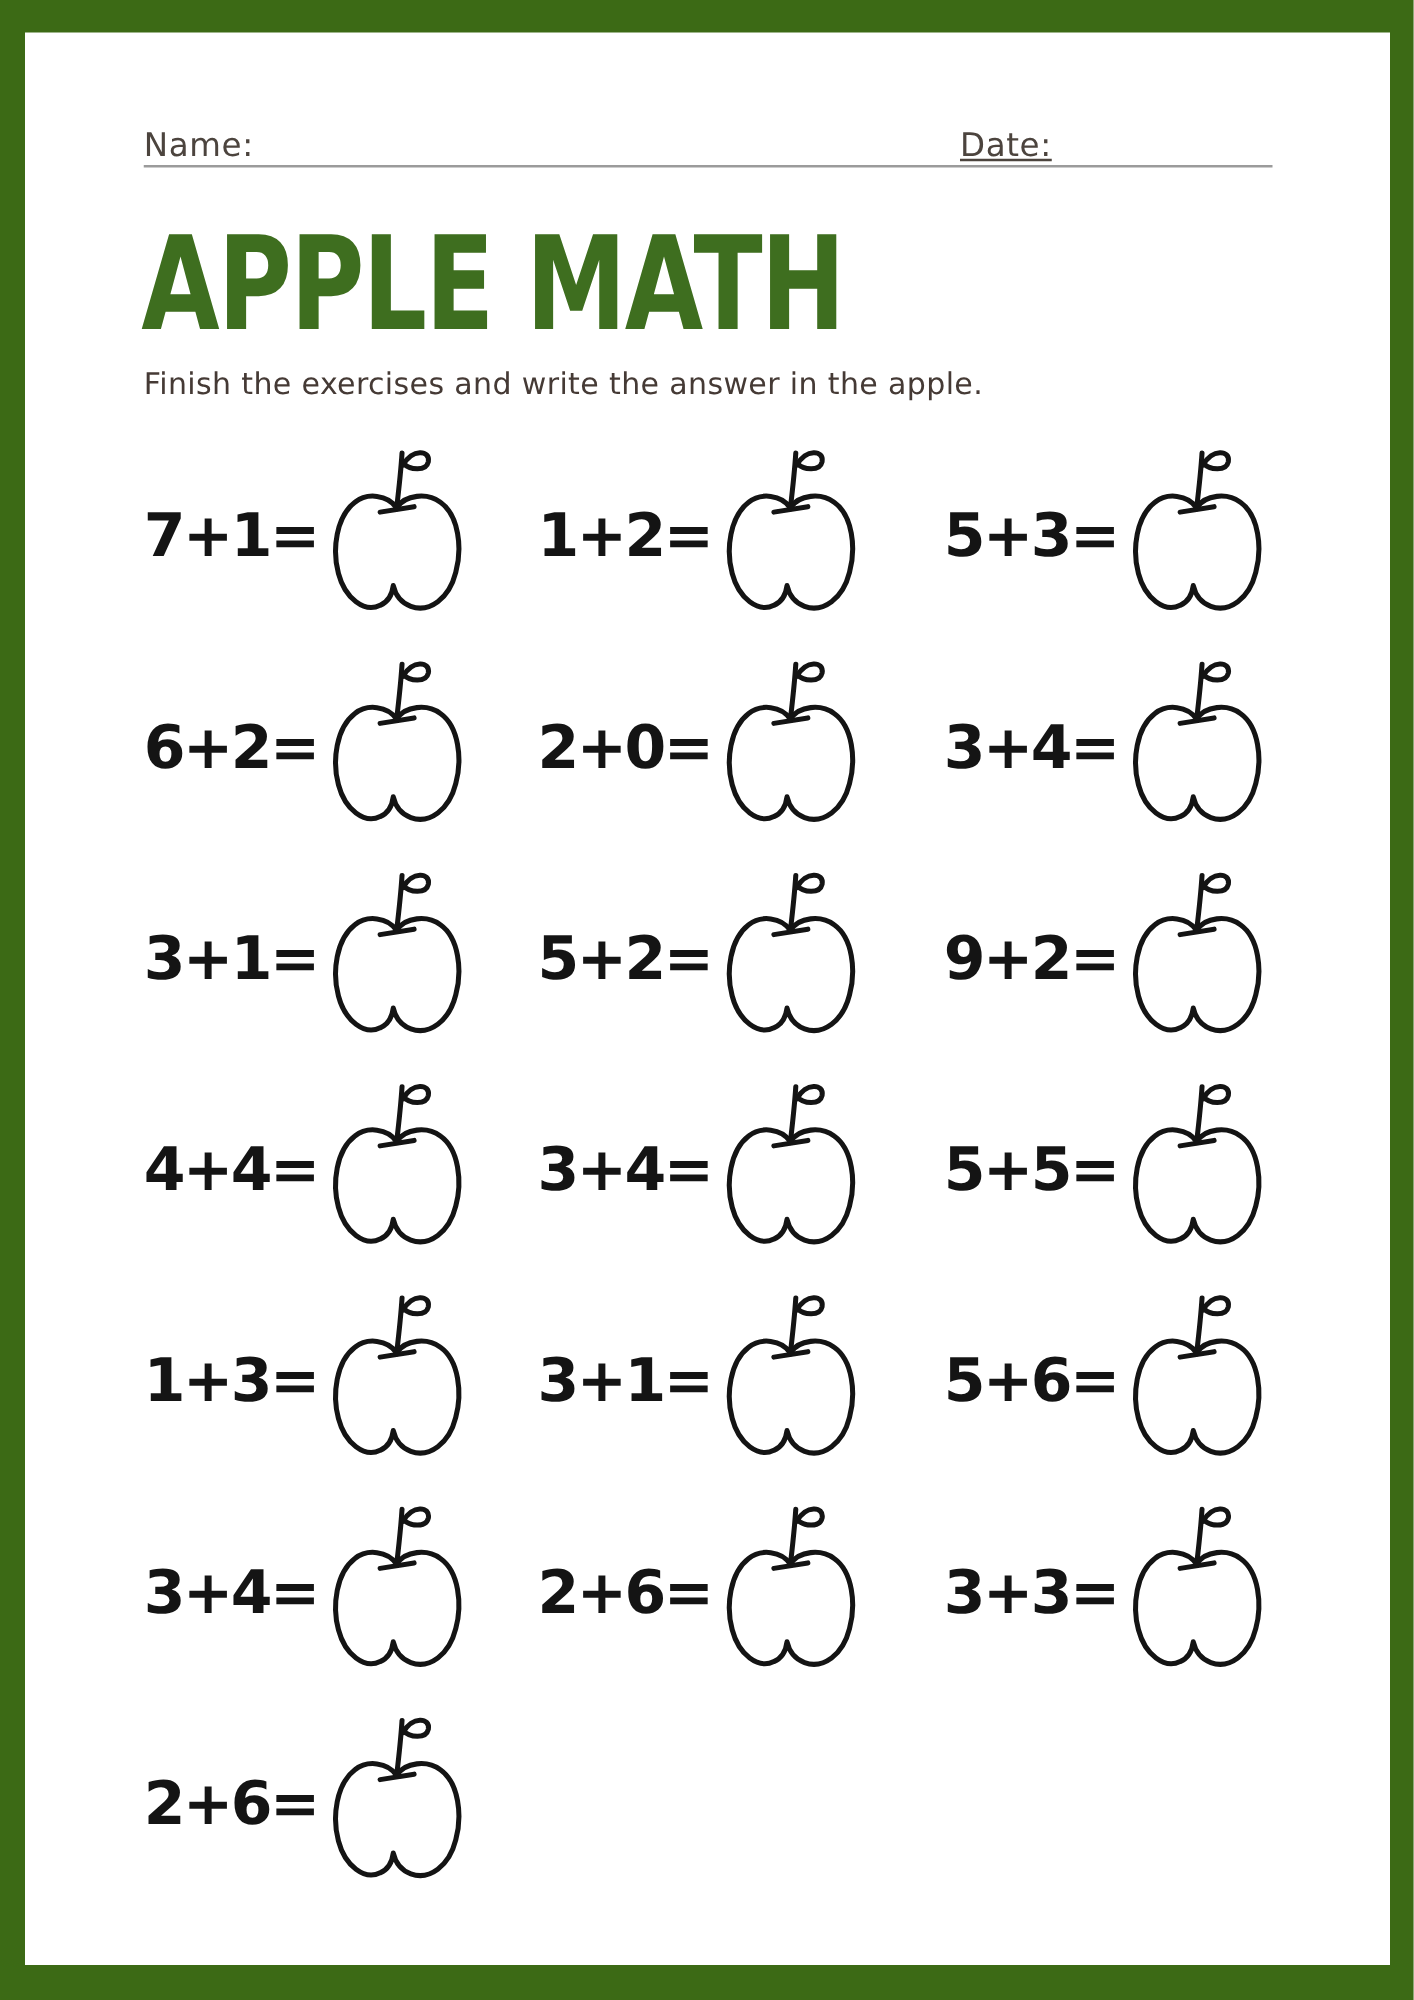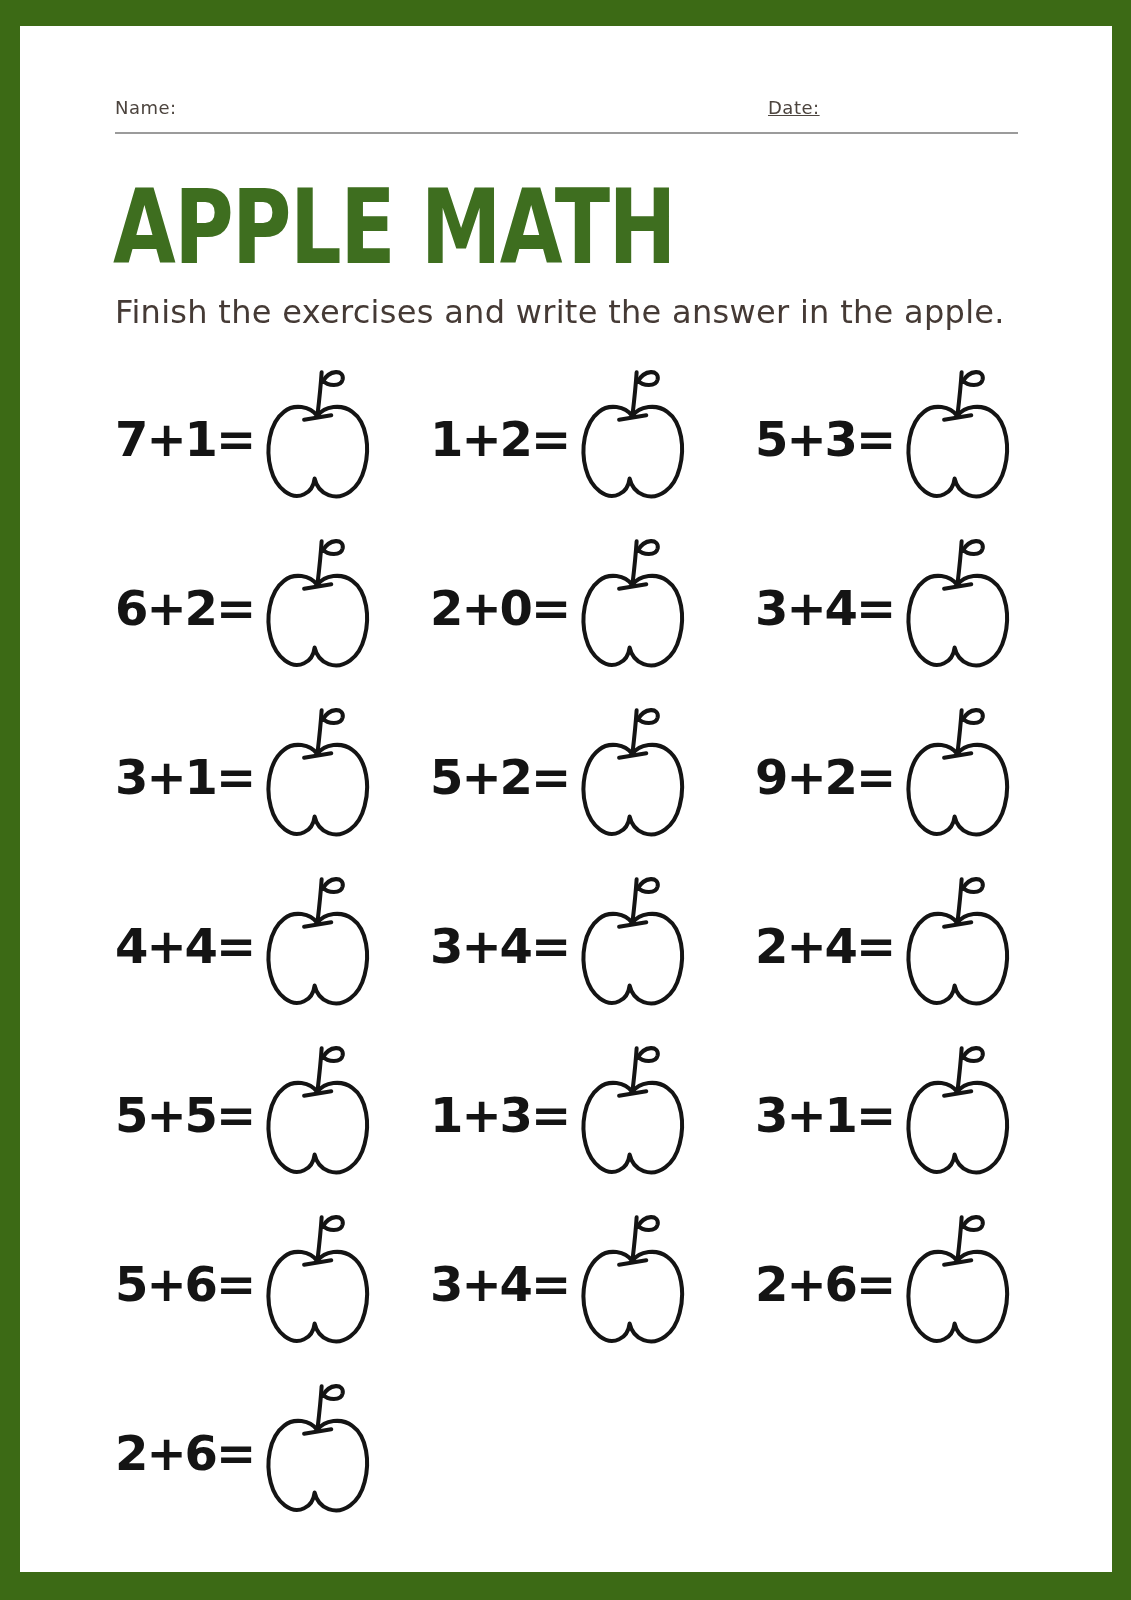--- a/index.html
+++ b/index.html
@@ -27,8 +27,8 @@
   }
   .field-label {
     position: absolute;
-    bottom: 14px;
-    font-size: 18px;
+    bottom: 0;
+    font-size: 26px;
     letter-spacing: 0.5px;
     color: var(--label_brown, #4c443e);
   }

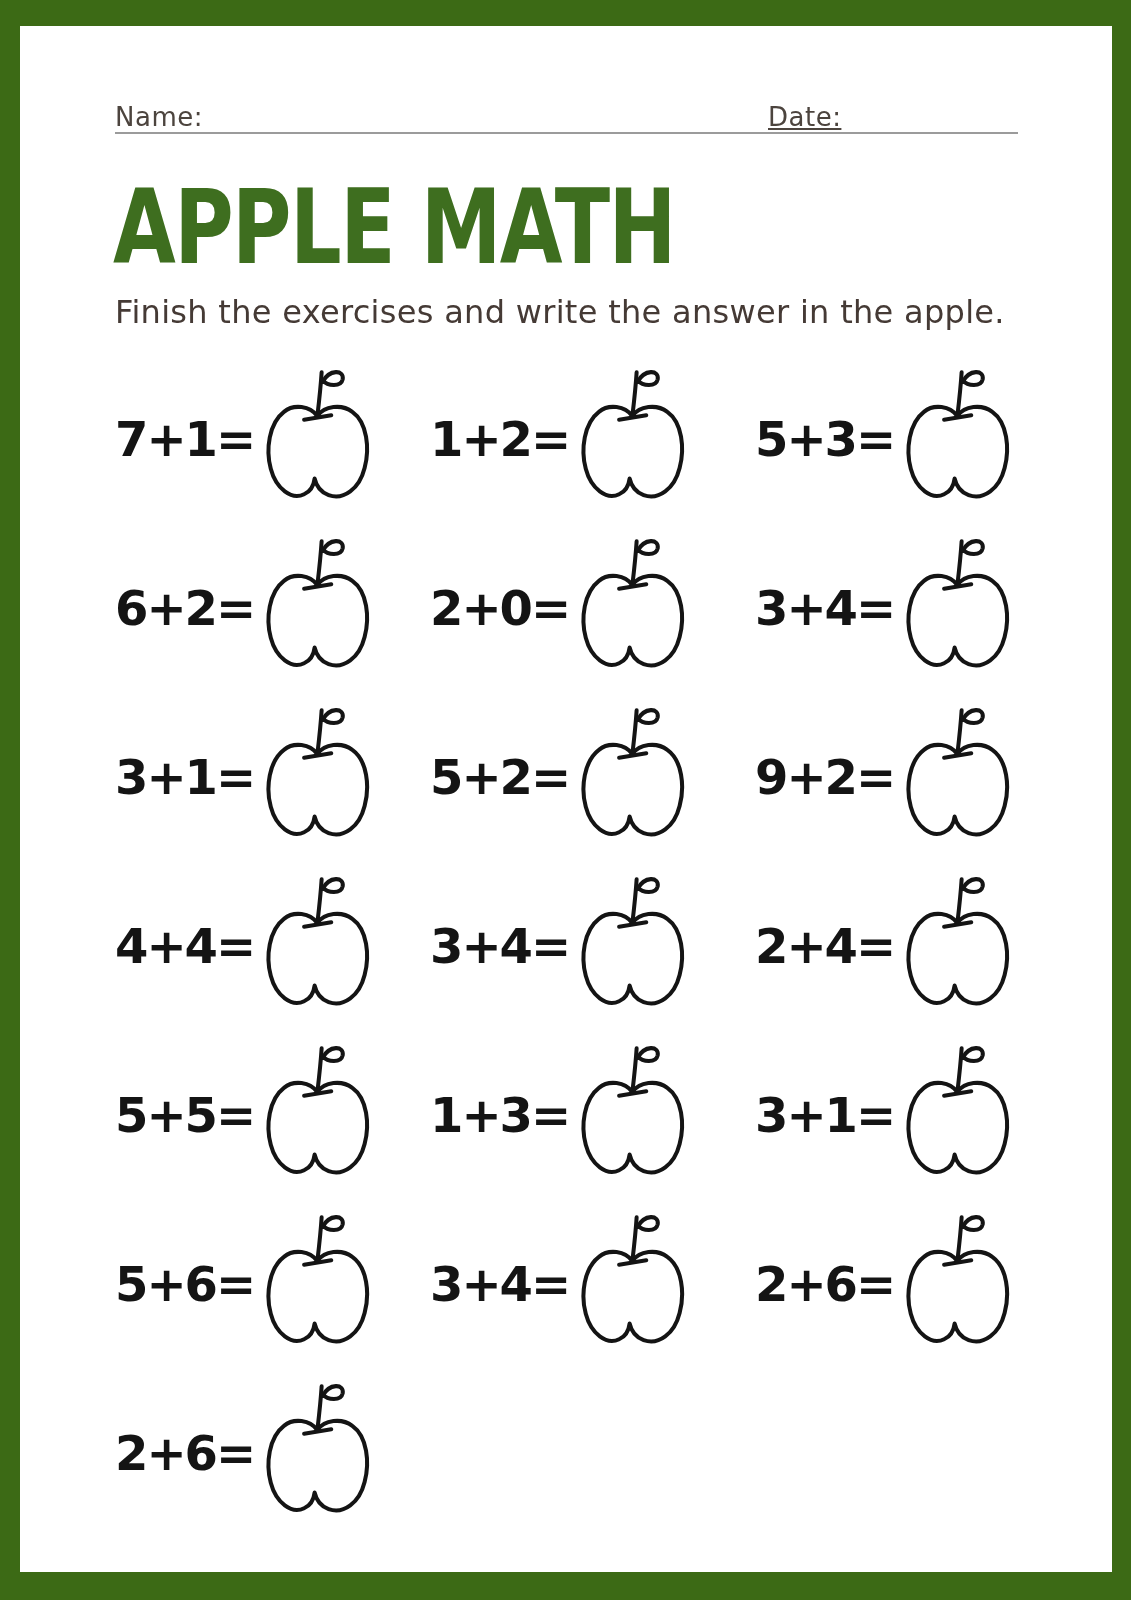--- a/index.html
+++ b/index.html
@@ -54,7 +54,7 @@
   }
   .subtitle {
     margin: 16px 0 0 95px;
-    font-size: 32px;
+    font-size: 24px;
     letter-spacing: 0.3px;
     color: var(--text_brown, #453a35);
   }

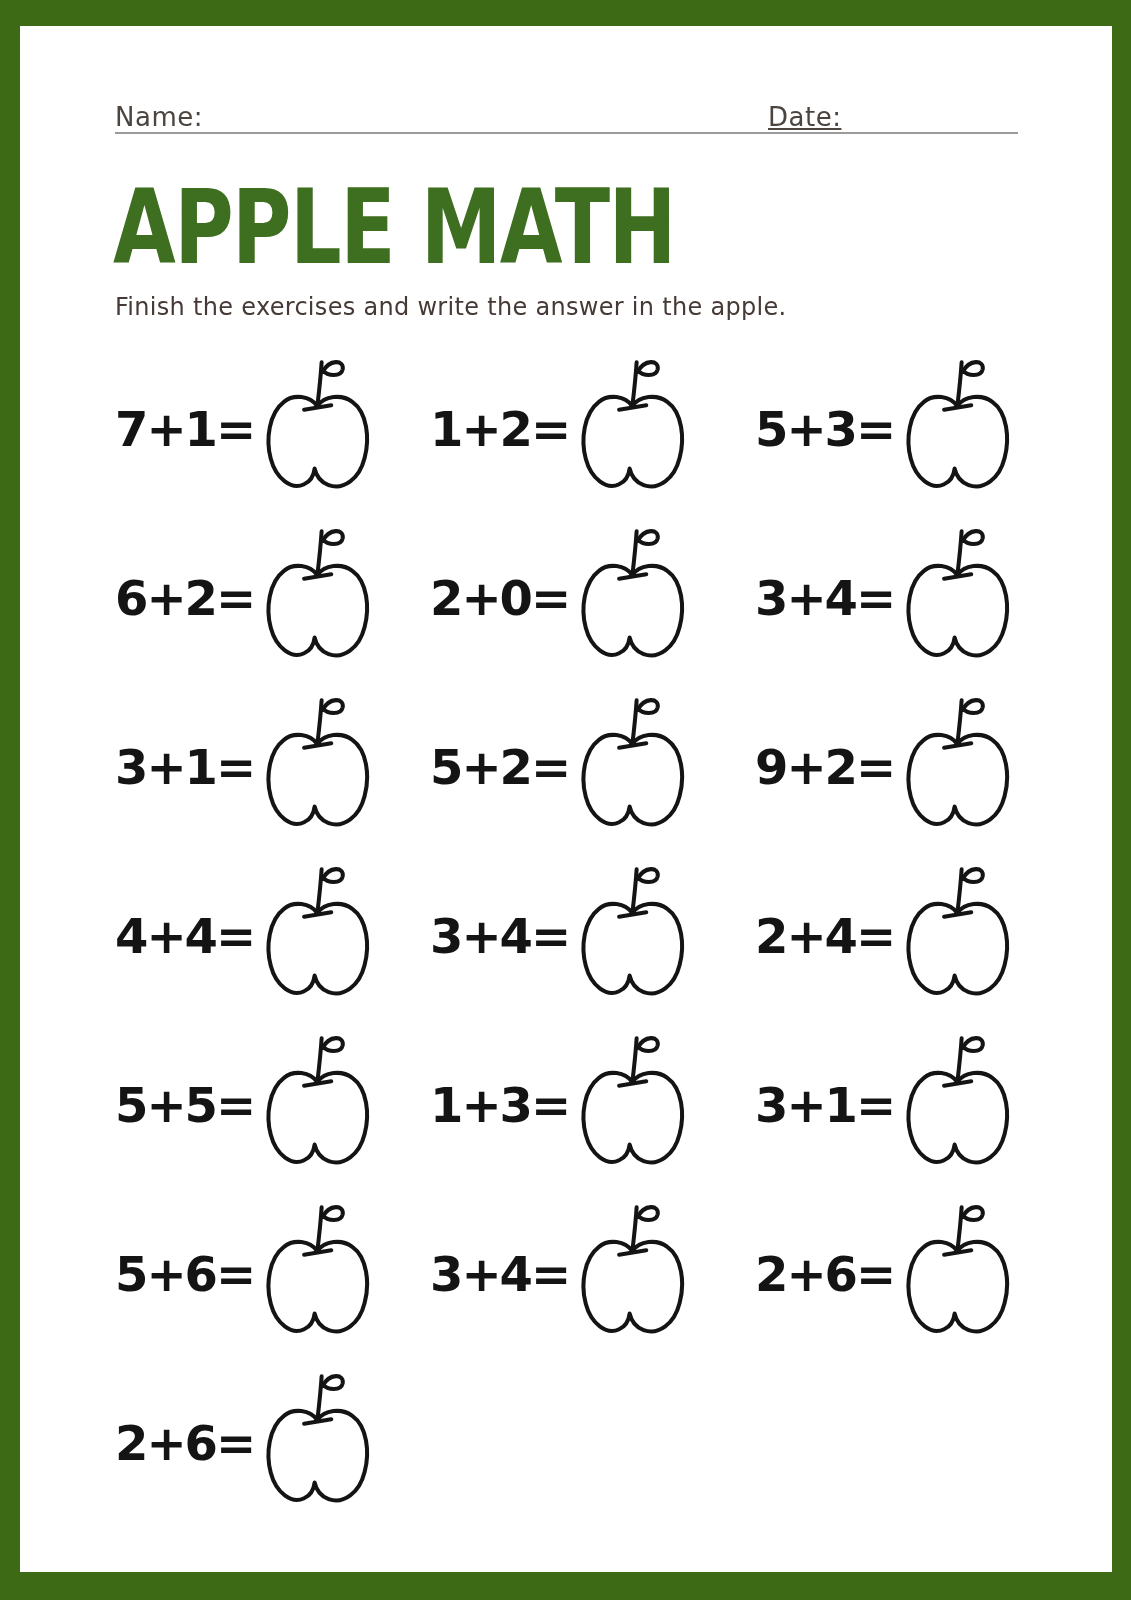--- a/index.html
+++ b/index.html
@@ -355,27 +355,6 @@
     </svg>
   </div>
 
-  <div class="cell">
-    <span class="equation">2+4=</span>
-    <svg class="apple" viewBox="0 0 130 172" aria-hidden="true">
-
-      <path d="M 68 10 C 67 26, 65 44, 63 61"></path>
-
-      <path d="M 69 21 C 77 6, 94 7, 92 18 C 90 27, 75 26, 69 19"></path>
-
-      <path d="M 48 64 L 79 59"></path>
-
-      <path d="M 63 60
-        C 55 48, 36 46, 25 55
-        C 8 68, 4 98, 10 120
-        C 16 143, 34 156, 48 149
-        C 55 146, 59 139, 60 131
-        C 62 140, 68 147, 76 150
-        C 93 156, 111 143, 117 119
-        C 123 97, 120 67, 103 55
-        C 91 46, 71 48, 63 60"></path>
-    </svg>
-  </div>
 
   <div class="cell">
     <span class="equation">5+5=</span>

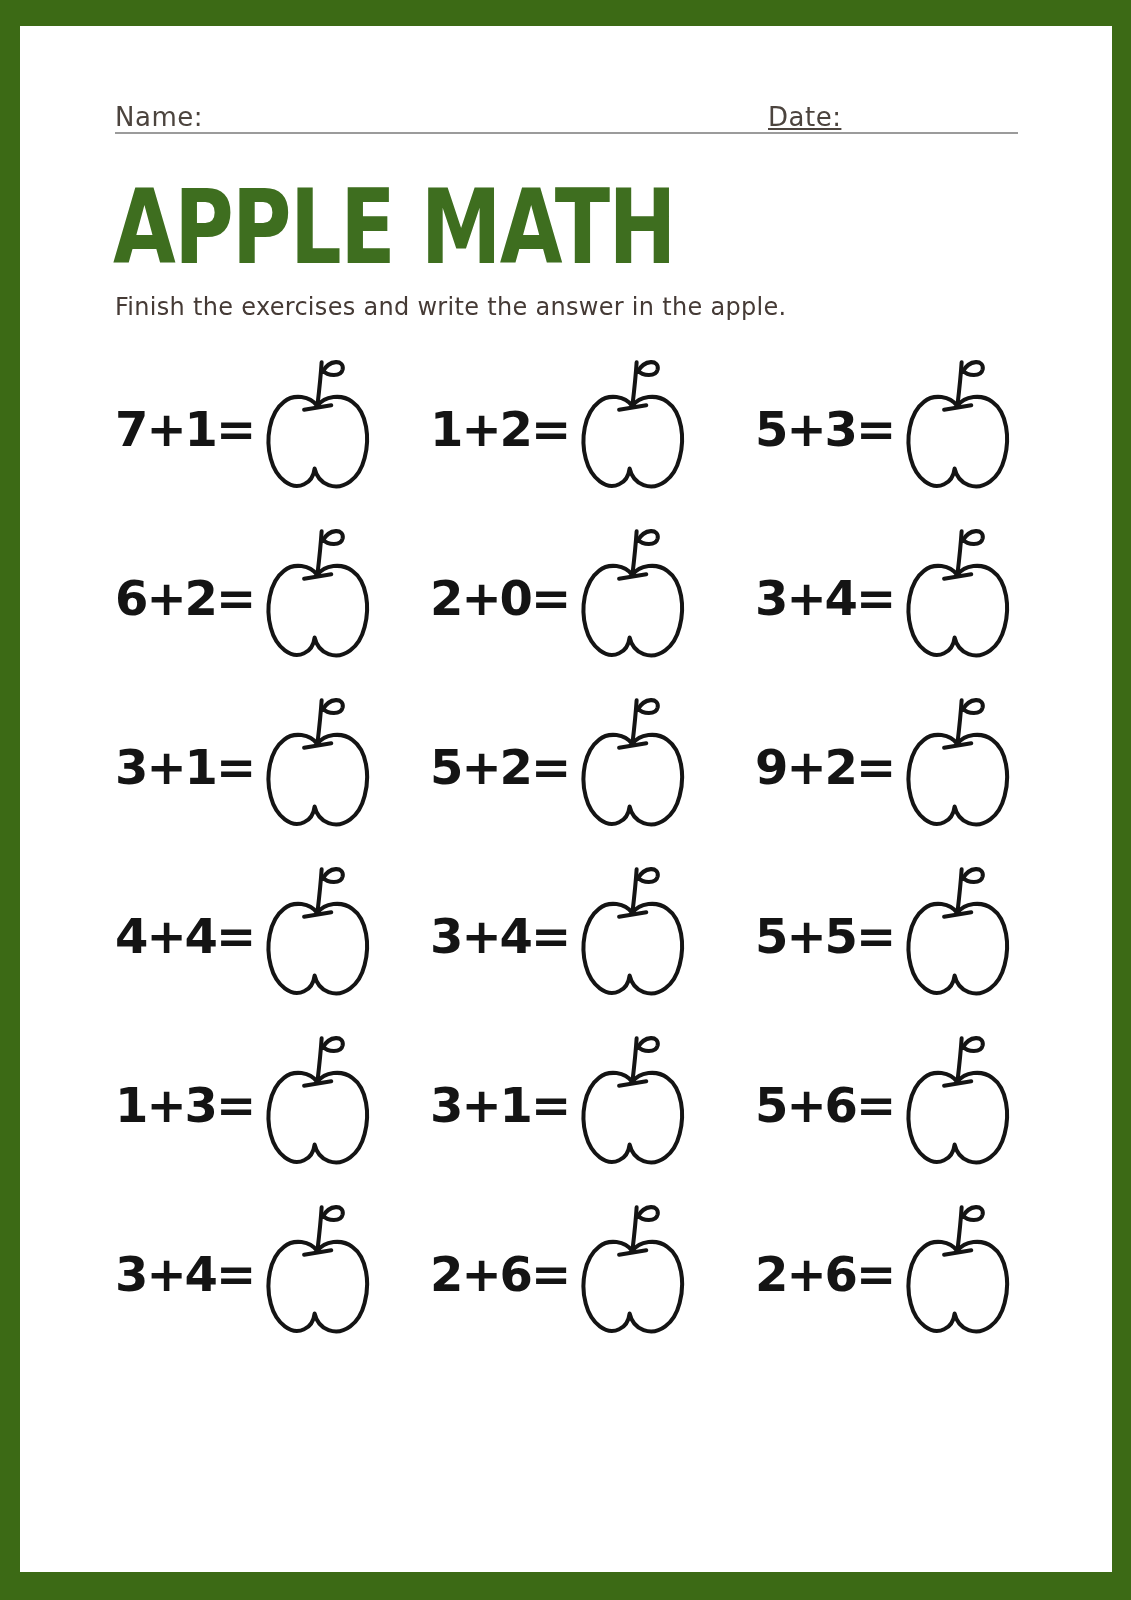--- a/index.html
+++ b/index.html
@@ -488,6 +488,27 @@
     </svg>
   </div>
 
+  <div class="cell">
+    <span class="equation">3+3=</span>
+    <svg class="apple" viewBox="0 0 130 172" aria-hidden="true">
+
+      <path d="M 68 10 C 67 26, 65 44, 63 61"></path>
+
+      <path d="M 69 21 C 77 6, 94 7, 92 18 C 90 27, 75 26, 69 19"></path>
+
+      <path d="M 48 64 L 79 59"></path>
+
+      <path d="M 63 60
+        C 55 48, 36 46, 25 55
+        C 8 68, 4 98, 10 120
+        C 16 143, 34 156, 48 149
+        C 55 146, 59 139, 60 131
+        C 62 140, 68 147, 76 150
+        C 93 156, 111 143, 117 119
+        C 123 97, 120 67, 103 55
+        C 91 46, 71 48, 63 60"></path>
+    </svg>
+  </div>
 
   <div class="cell">
     <span class="equation">2+6=</span>

